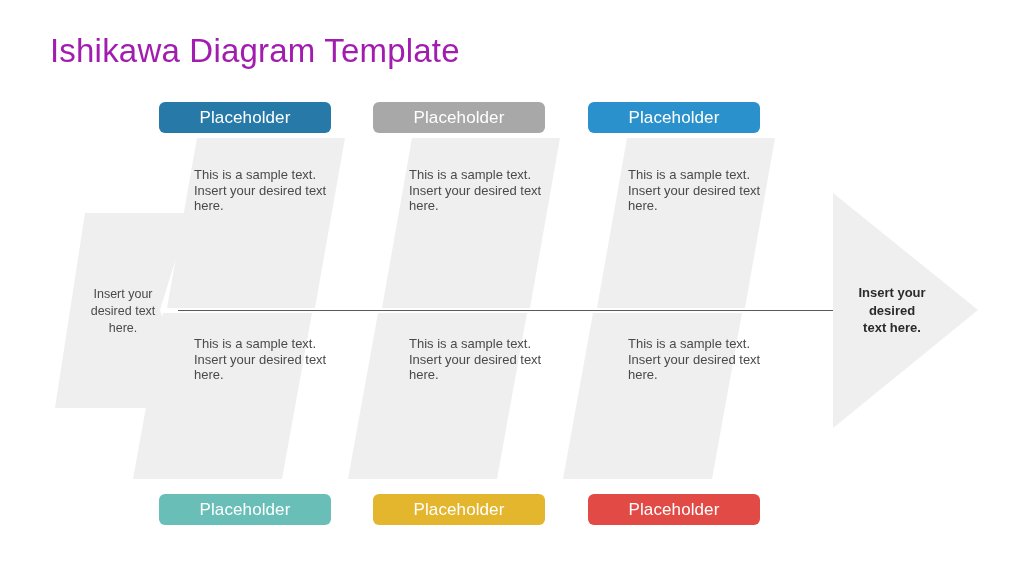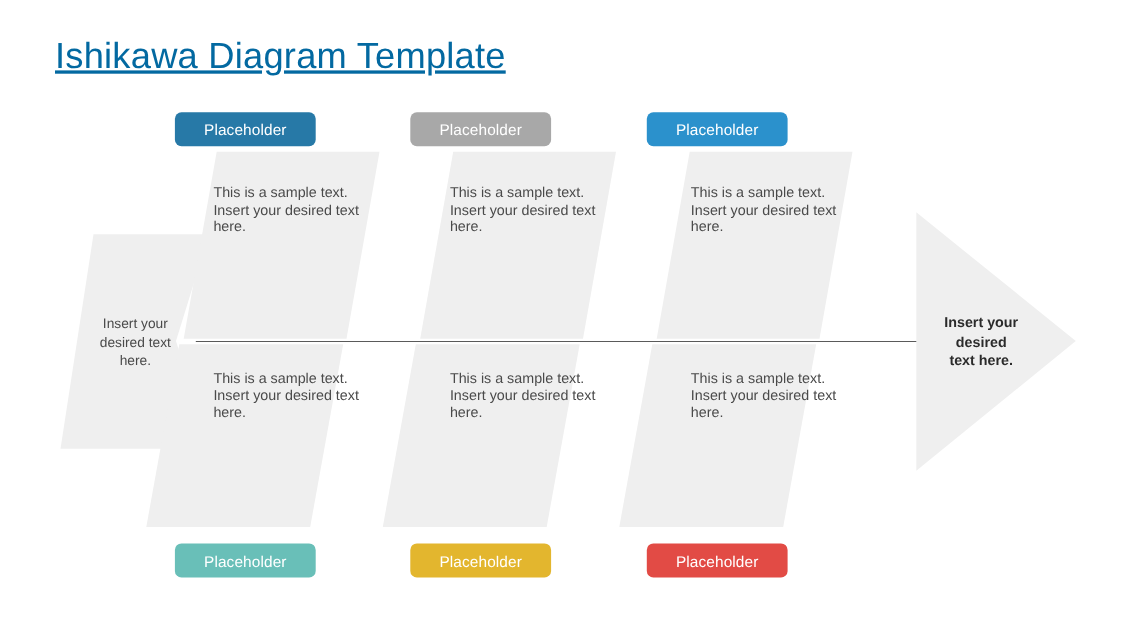--- a/index.html
+++ b/index.html
@@ -24,10 +24,9 @@
     top: 32px;
     font-size: 33px;
     font-weight: 400;
-    color: #0369a1;
+    color: #a21caf;
     letter-spacing: 0.2px;
     white-space: nowrap;
-    text-decoration: underline;
   }
 
   

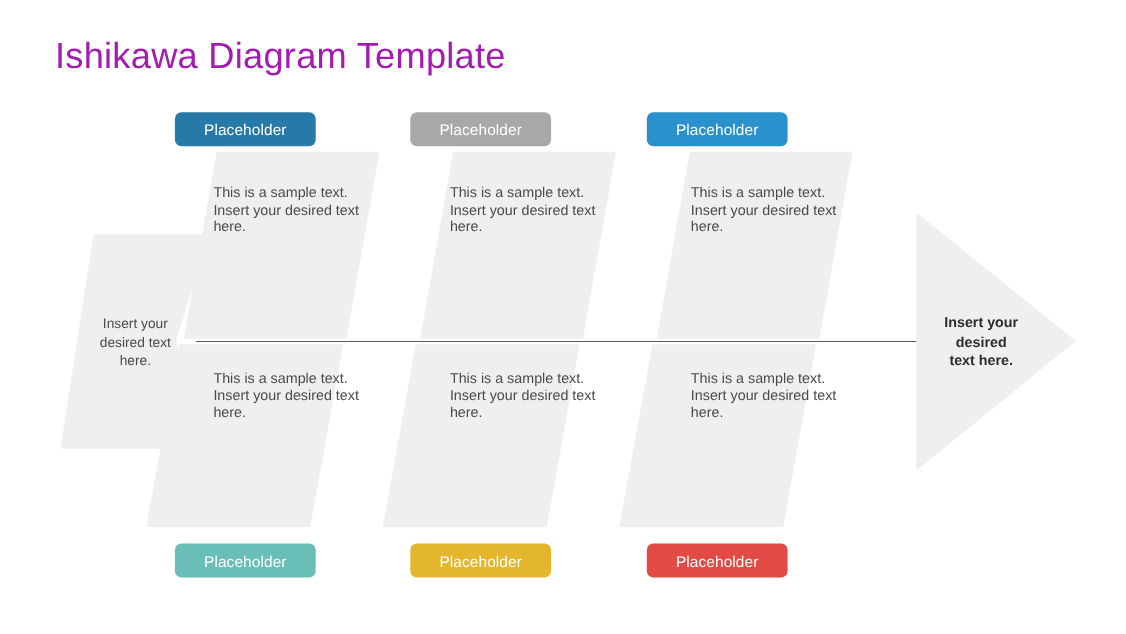--- a/index.html
+++ b/index.html
@@ -40,10 +40,10 @@
   .pill {
     position: absolute;
     height: 31px;
-    width: 128px;
+    width: 172px;
     border-radius: 6px;
     color: #ffffff;
-    font-size: 14px;
+    font-size: 17px;
     font-weight: 400;
     display: flex;
     align-items: center;

